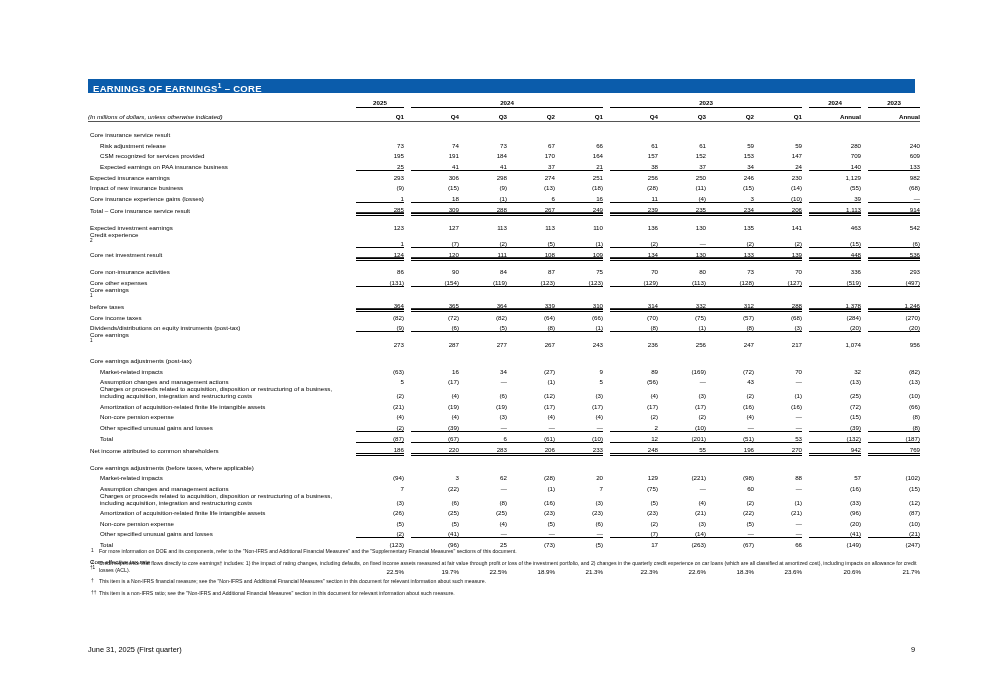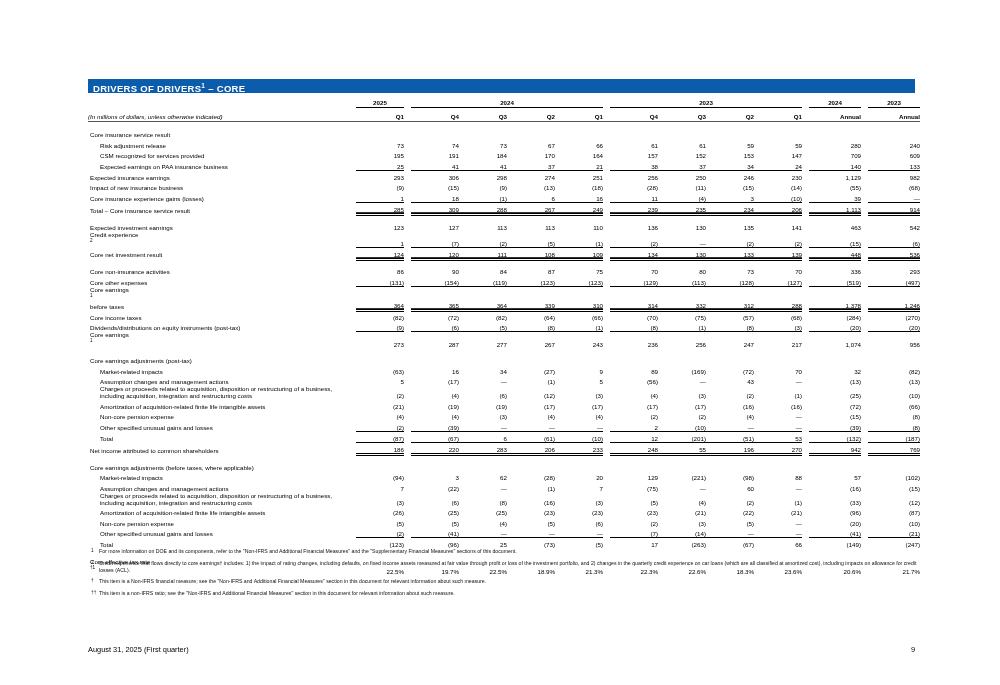--- a/index.html
+++ b/index.html
@@ -158,7 +158,7 @@
 <div class="page">
 
   <div class="title-bar">
-    <span>DRIVERS OF DRIVERS</span><sup>1</sup><span> – CORE</span>
+    <span>EARNINGS OF EARNINGS</span><sup>1</sup><span> – CORE</span>
   </div>
 
   <table class="doe">

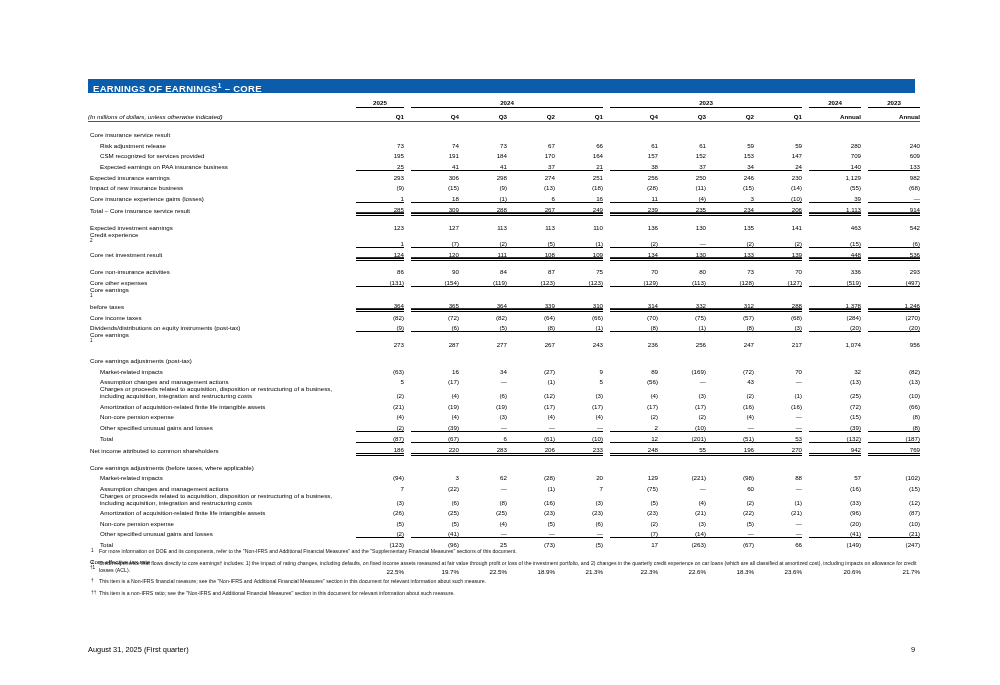--- a/index.html
+++ b/index.html
@@ -885,7 +885,7 @@
     </div>
 
   <div class="footer-line">
-    <span class="footer-left">August 31, 2025 (First quarter)</span>
+    <span class="footer-left">June 31, 2025 (First quarter)</span>
     <span class="footer-right">9</span>
   </div>
 

